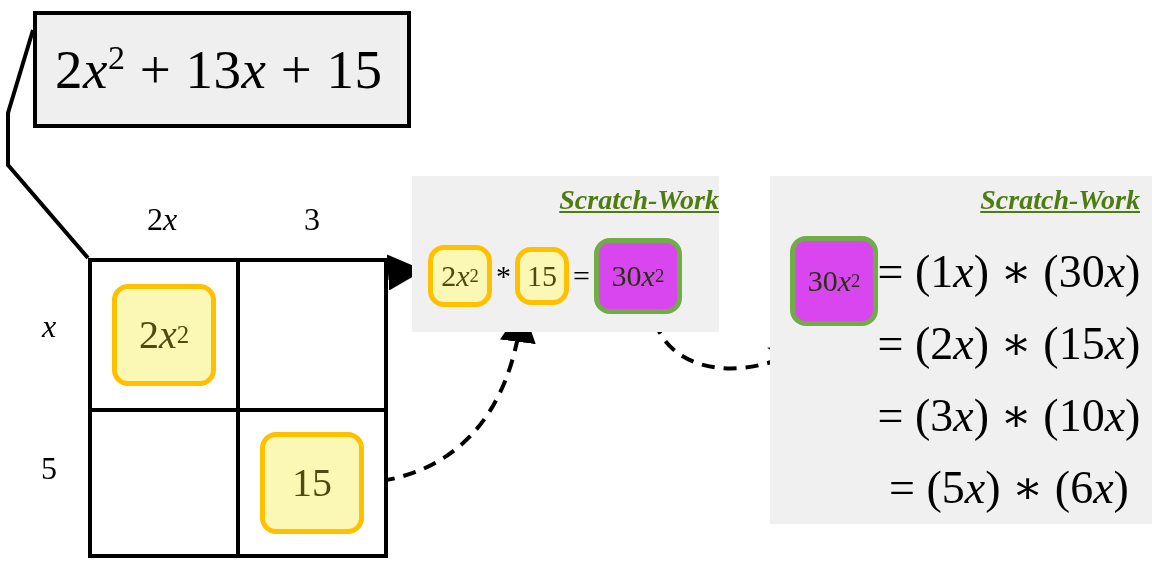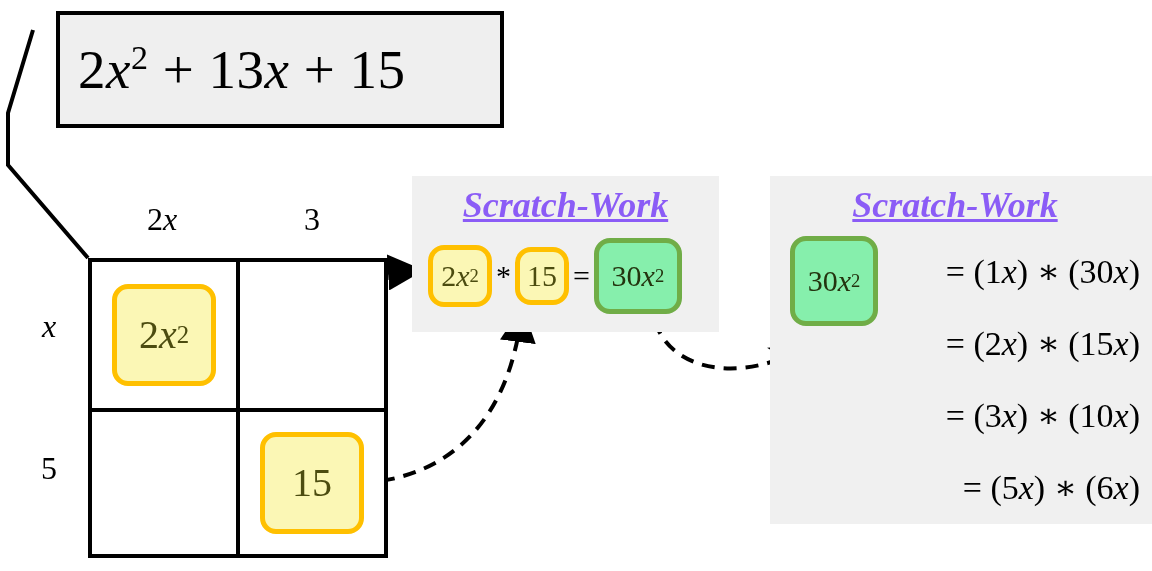--- a/index.html
+++ b/index.html
@@ -36,7 +36,7 @@
     position: absolute;
     left: 33px;
     top: 11px;
-    width: 448px;
+    width: 378px;
     height: 117px;
     background: #efefef;
     border: 4px solid #000000;
@@ -44,7 +44,6 @@
     display: flex;
     align-items: center;
     padding-left: 18px;
-    margin-left: 23px;
   }
   #expr-text {
     font-size: 55px;

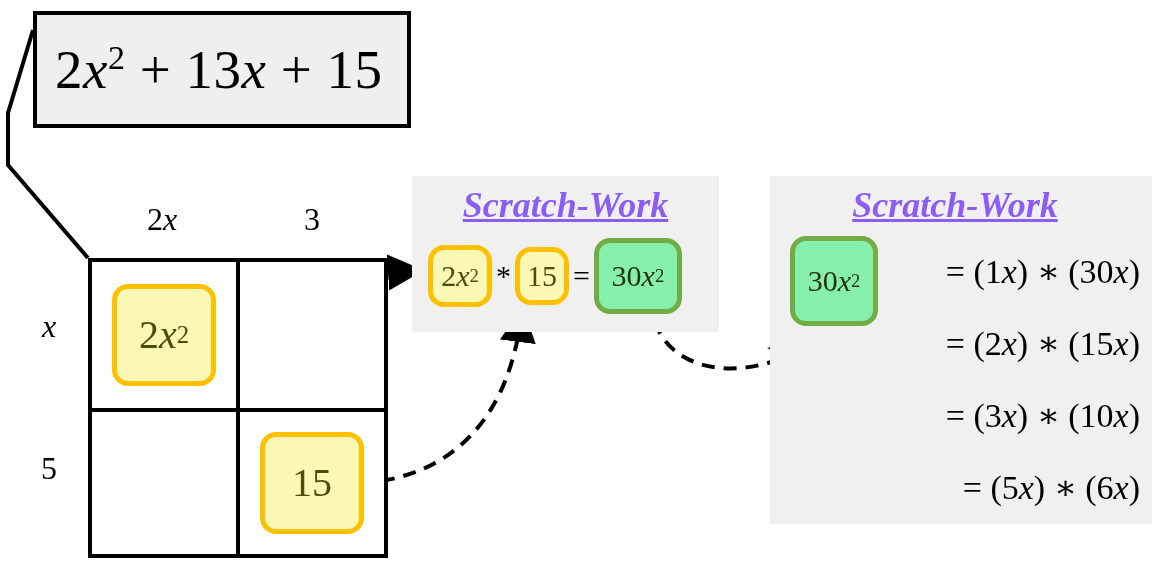--- a/index.html
+++ b/index.html
@@ -149,9 +149,9 @@
     font-weight: bold;
     font-style: italic;
     text-decoration: underline;
-    font-size: 36px;
-    text-align: center;
-    color: #8b5cf6;
+    font-size: 28px;
+    text-align: right;
+    color: #4d7c0f;
     font-family: "Liberation Serif", "DejaVu Serif", serif;
     white-space: nowrap;
   }

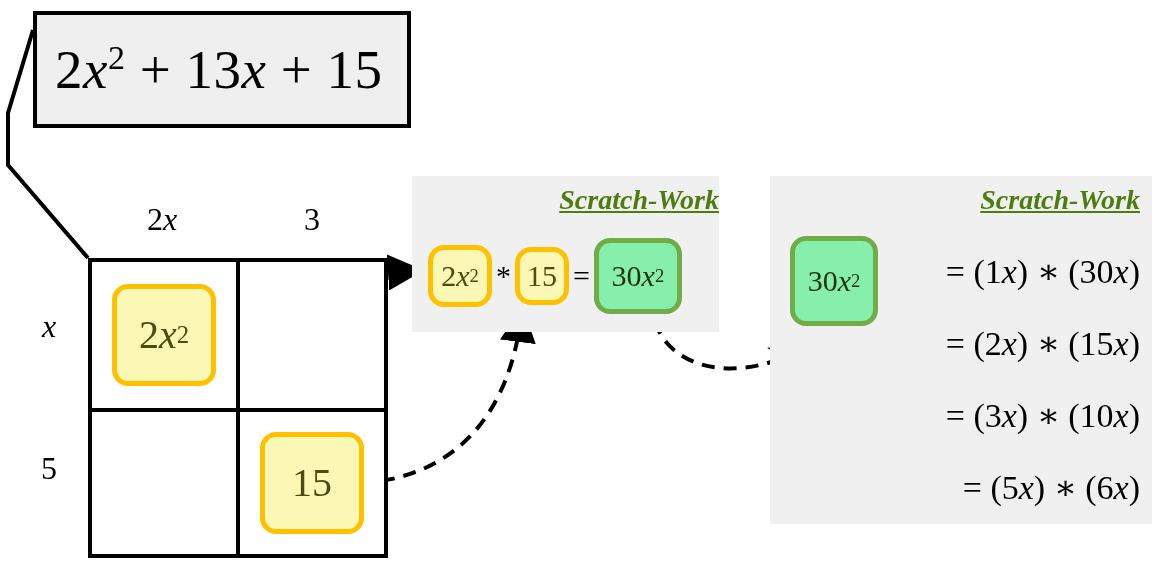--- a/index.html
+++ b/index.html
@@ -112,7 +112,7 @@
     color: #4c4c10;
   }
   .chip-green {
-    background: #86efac;
+    background: #d946ef;
     border: 5px solid #70ad47;
     color: #24340f;
     text-align: center;

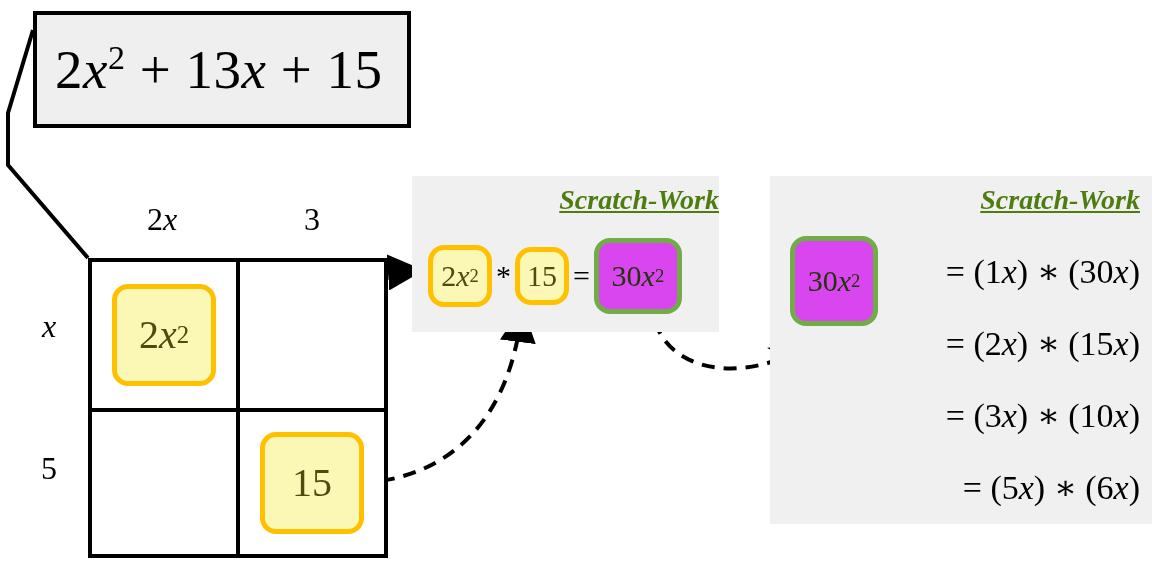--- a/index.html
+++ b/index.html
@@ -229,8 +229,8 @@
     height: 72px;
     display: flex;
     align-items: center;
-    justify-content: flex-end;
-    font-size: 34px;
+    justify-content: center;
+    font-size: 46px;
     color: #000000;
   }
 </style>

